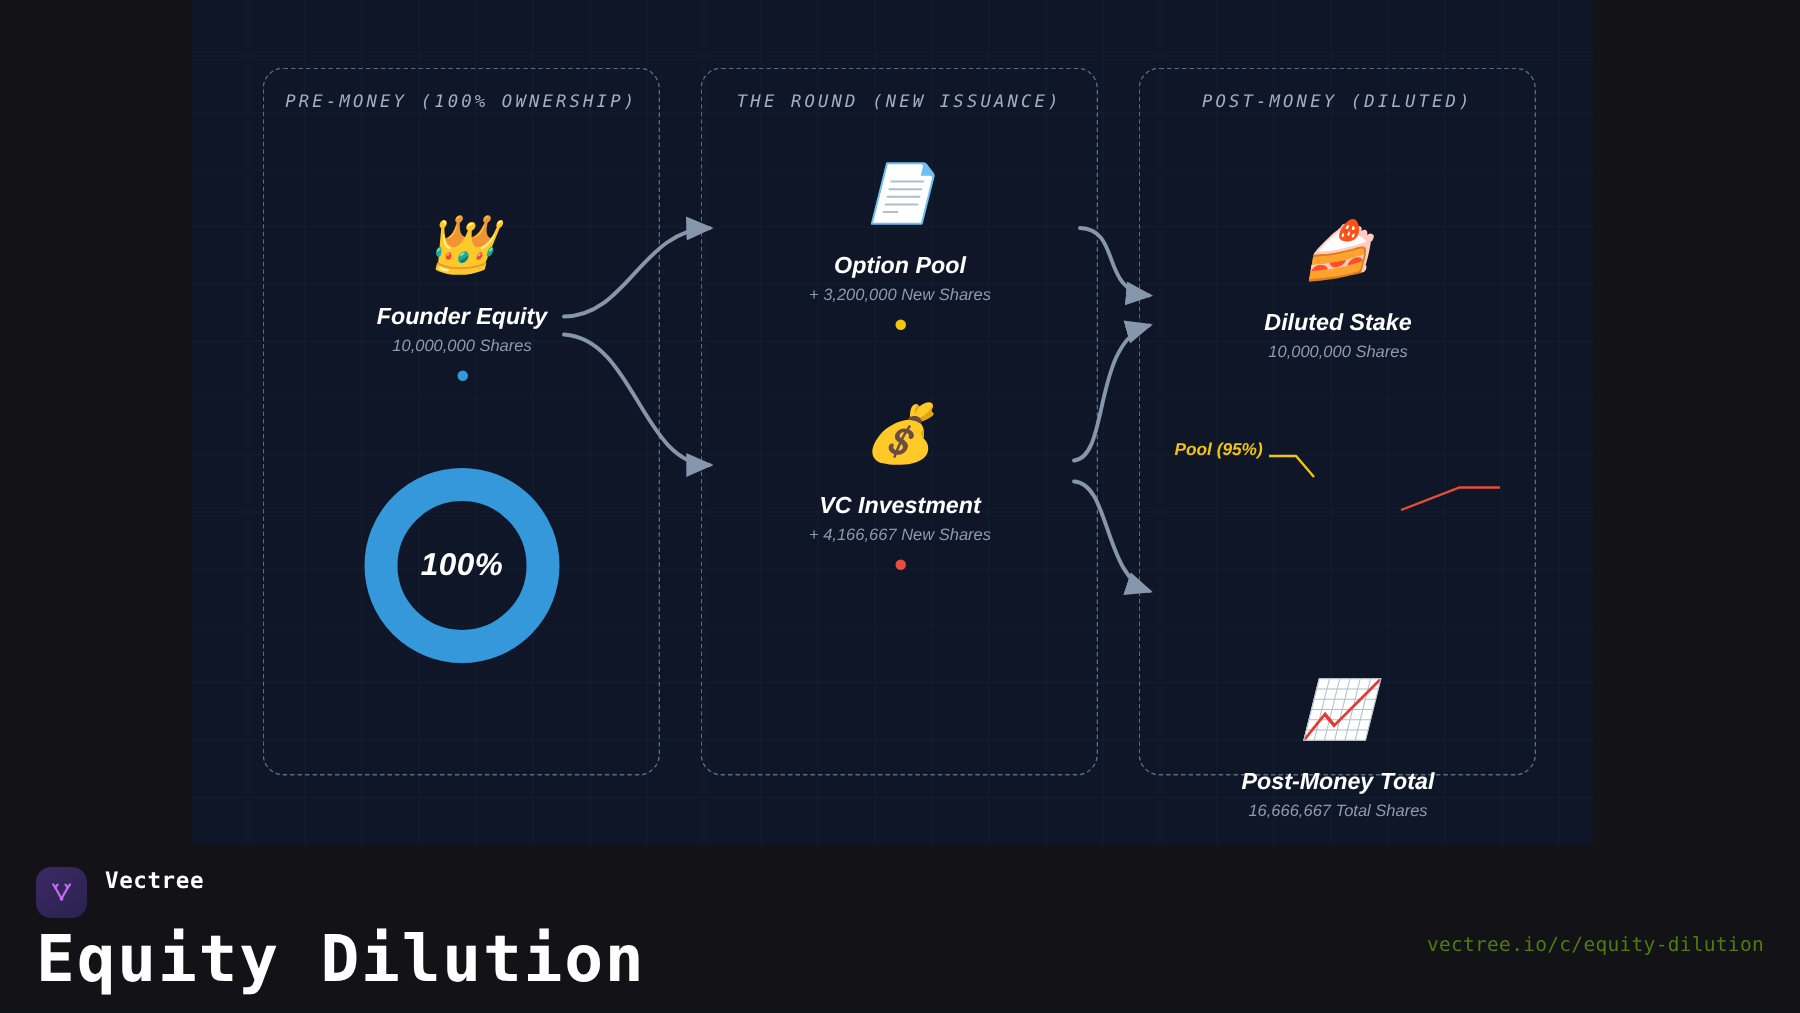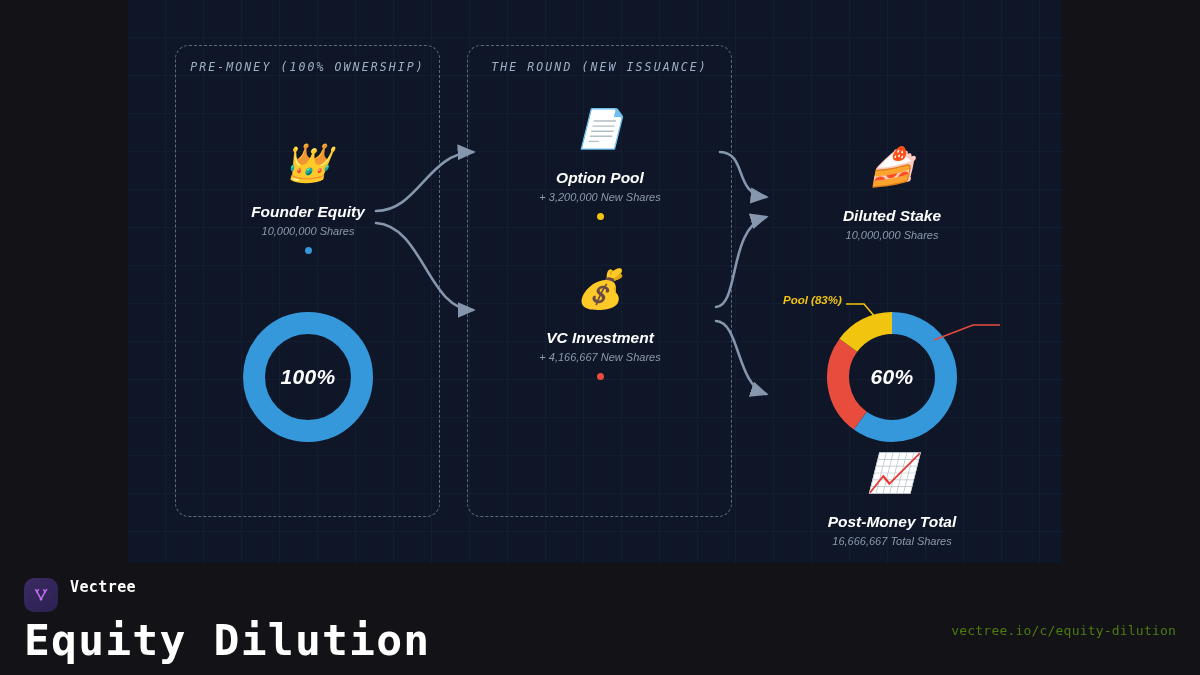--- a/index.html
+++ b/index.html
@@ -142,6 +142,9 @@
   </div>
   <div class="panel" id="panel-round">
     <div class="panel-title">THE ROUND (NEW ISSUANCE)</div>
+  </div>
+  <div class="panel" id="panel-post">
+    <div class="panel-title">POST-MONEY (DILUTED)</div>
   </div>
 
   <svg id="edges" viewBox="0 0 943 563">

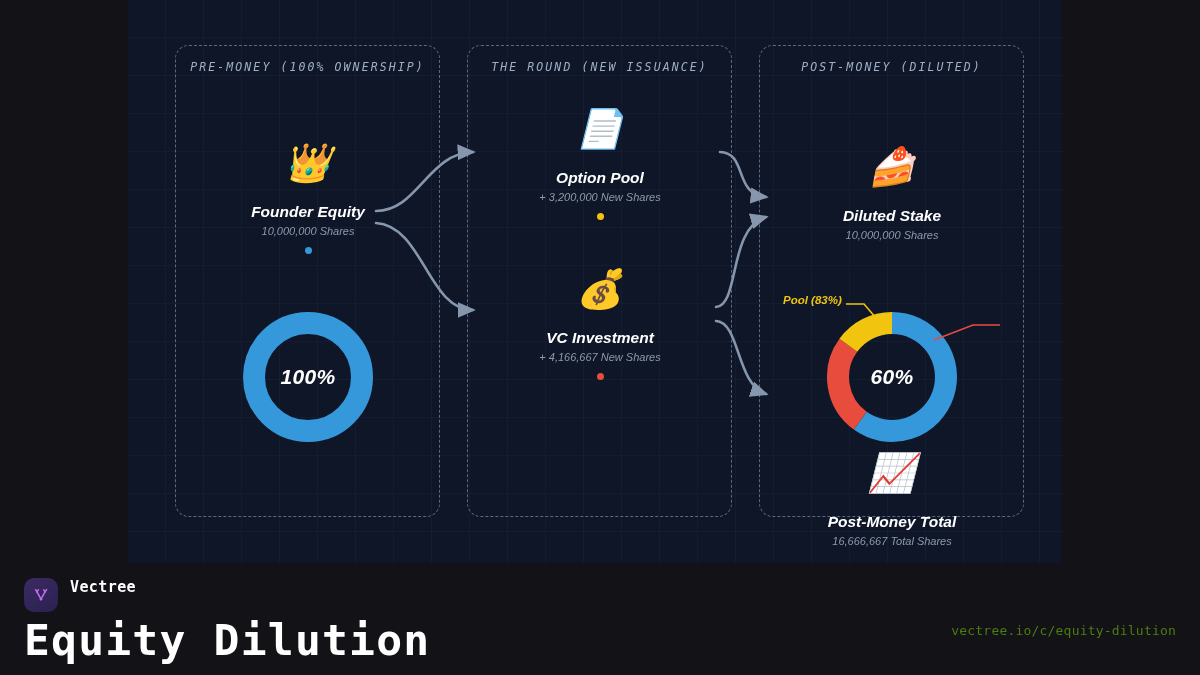--- a/index.html
+++ b/index.html
@@ -225,7 +225,7 @@
     <path d="M 806 340 L 845 325 L 872 325" fill="none" stroke="#e74c3c" stroke-width="1.6"></path>
   </svg>
 
-  <div class="slice-label" id="label-pool">Pool (83%)</div>
+  <div class="slice-label" id="label-pool">Pool (95%)</div>
 
 </div>
 

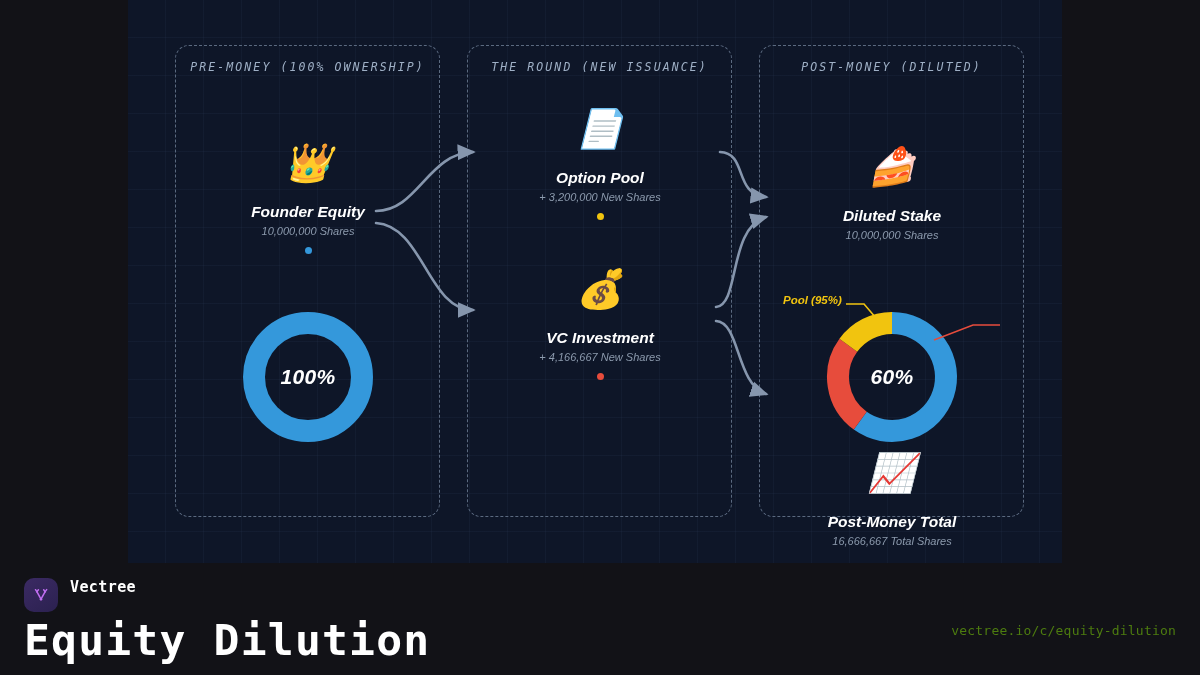--- a/index.html
+++ b/index.html
@@ -209,16 +209,6 @@
     <div class="donut-center">100%</div>
   </div>
 
-  <div class="donut-wrap" id="donut-post">
-    <svg width="136" height="136" viewBox="0 0 136 136">
-      <g id="donut-post-slices">
-          <path d="M 68 14 A 54 54 0 1 1 36.25959637620646 111.68691769624716" fill="none" stroke="#3498db" stroke-width="22"></path>
-          <path d="M 36.25959637620646 111.68691769624716 A 54 54 0 0 1 24.31308230375283 36.25959637620646" fill="none" stroke="#e74c3c" stroke-width="22"></path>
-          <path d="M 24.31308230375283 36.25959637620646 A 54 54 0 0 1 67.99999999999999 14" fill="none" stroke="#f1c40f" stroke-width="22"></path>
-        </g>
-    </svg>
-    <div class="donut-center">60%</div>
-  </div>
 
   <svg id="callouts" style="position:absolute;left:0;top:0;width:943px;height:563px;pointer-events:none;" viewBox="0 0 943 563">
     <path d="M 718 304 L 736 304 L 748 318" fill="none" stroke="#f1c40f" stroke-width="1.6"></path>

